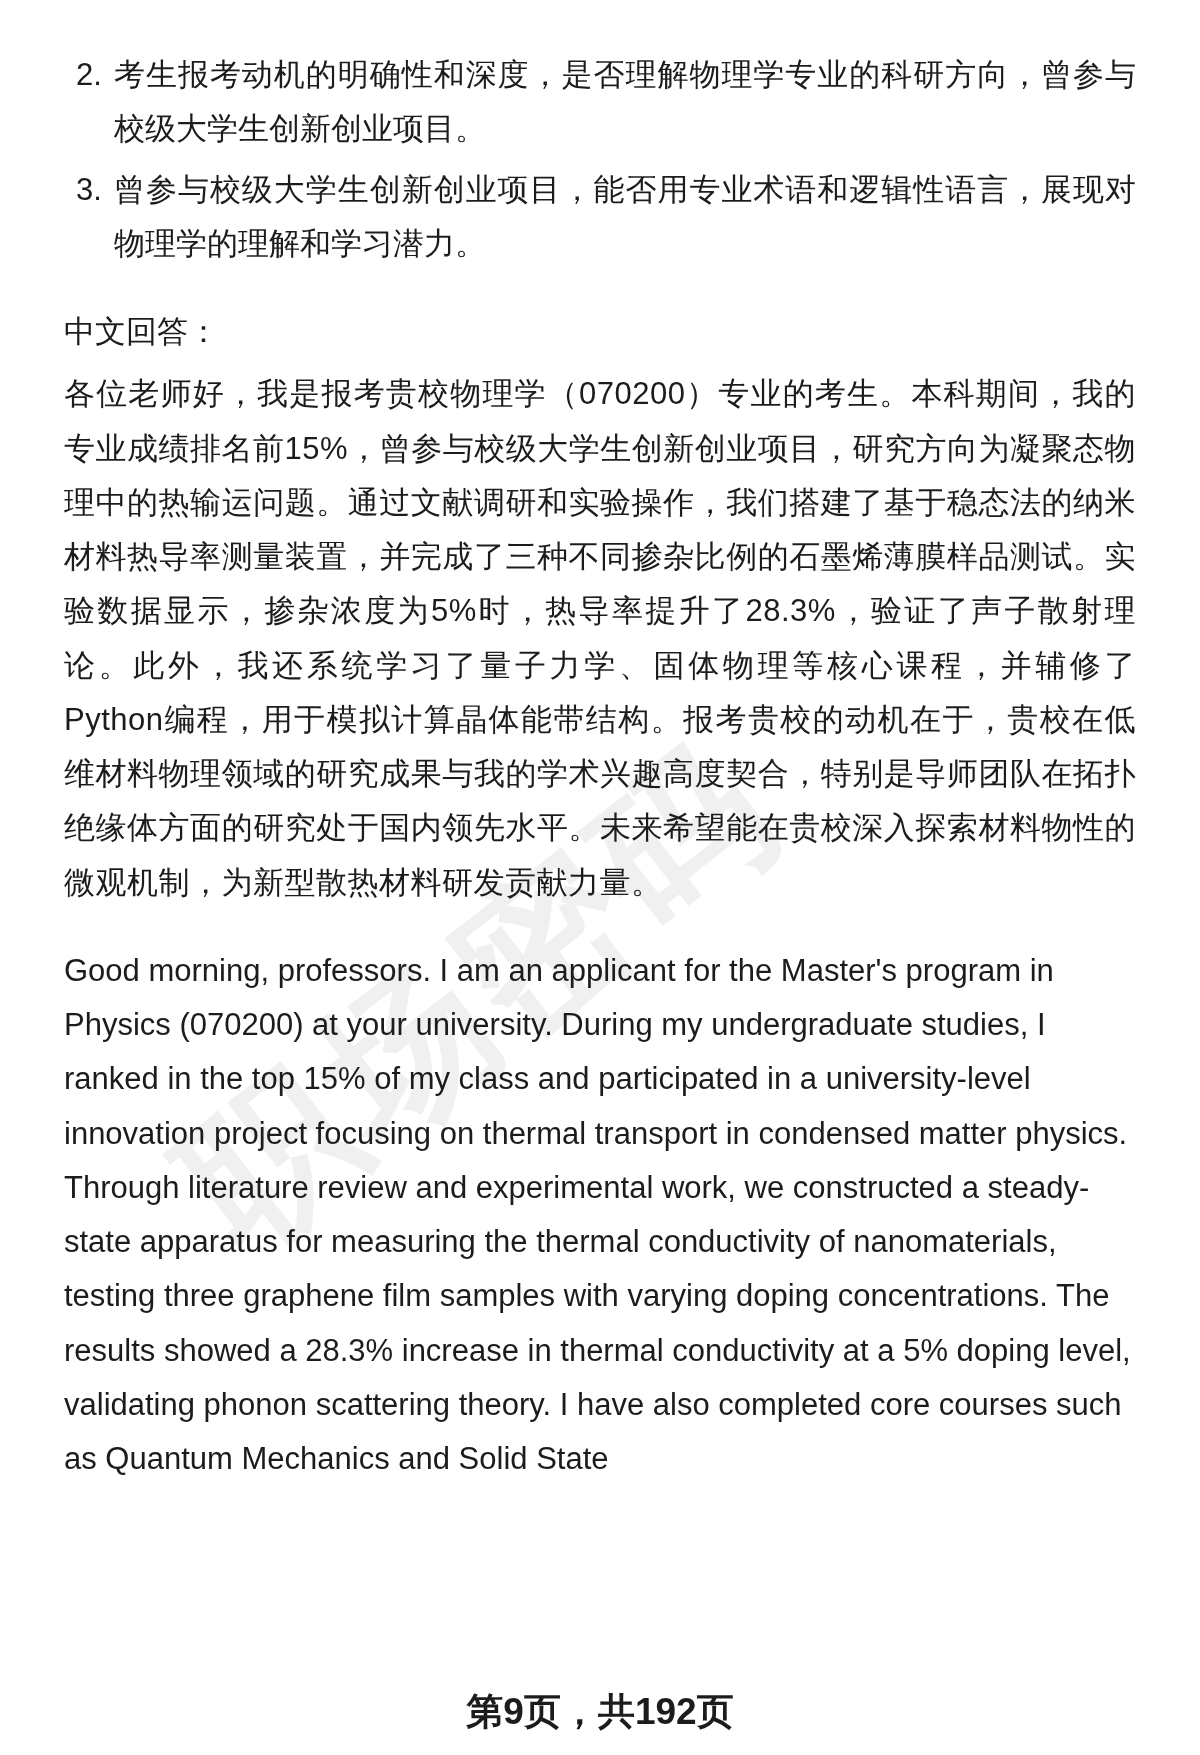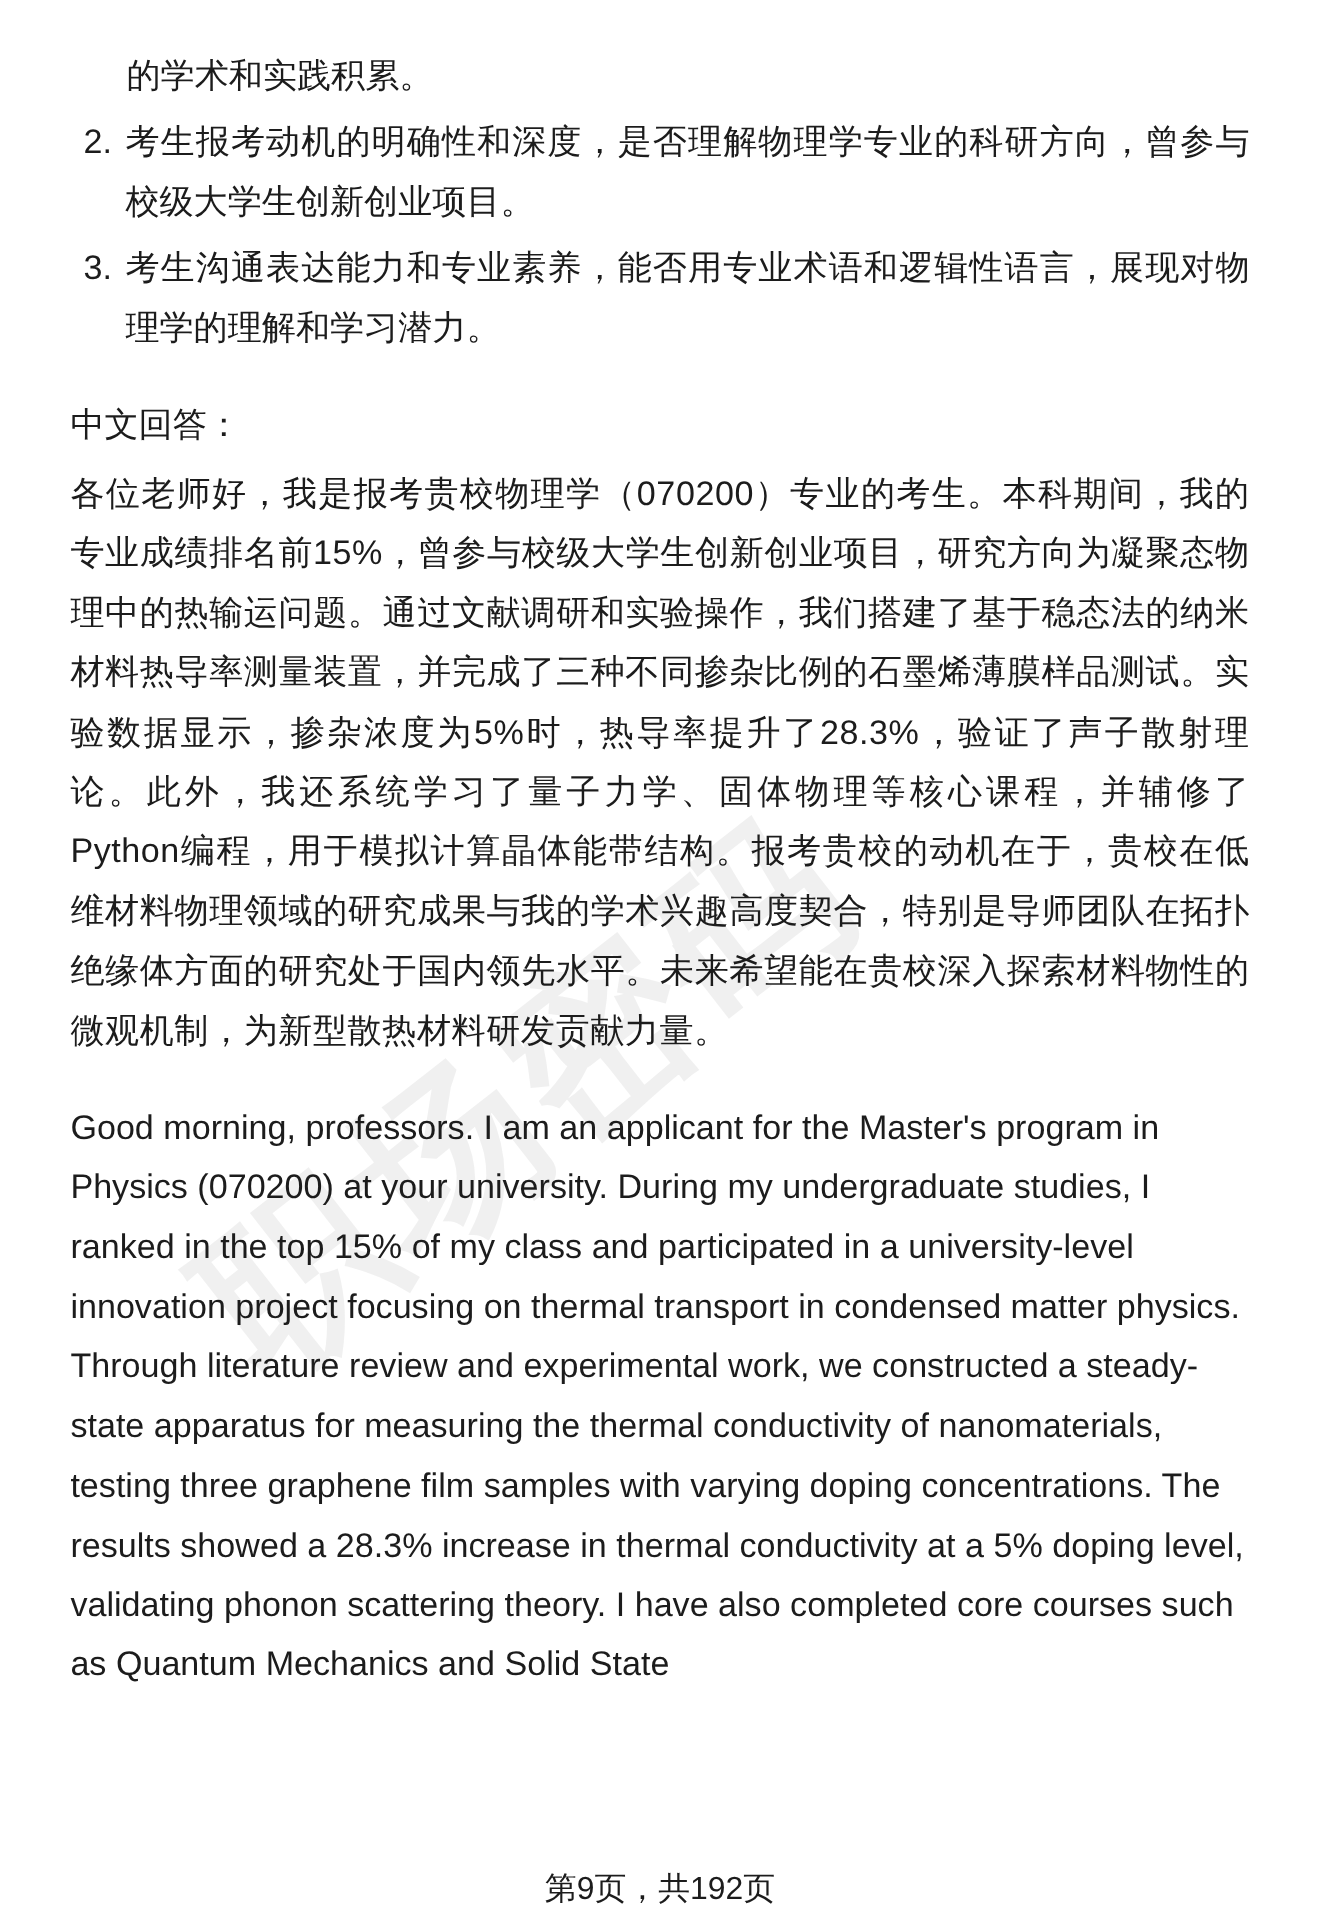--- a/index.html
+++ b/index.html
@@ -89,7 +89,6 @@
 
   <div class="content">
 
-    <div class="cont-line">的学术和实践积累。</div>
 
     <div class="list">
       <div class="list-item">

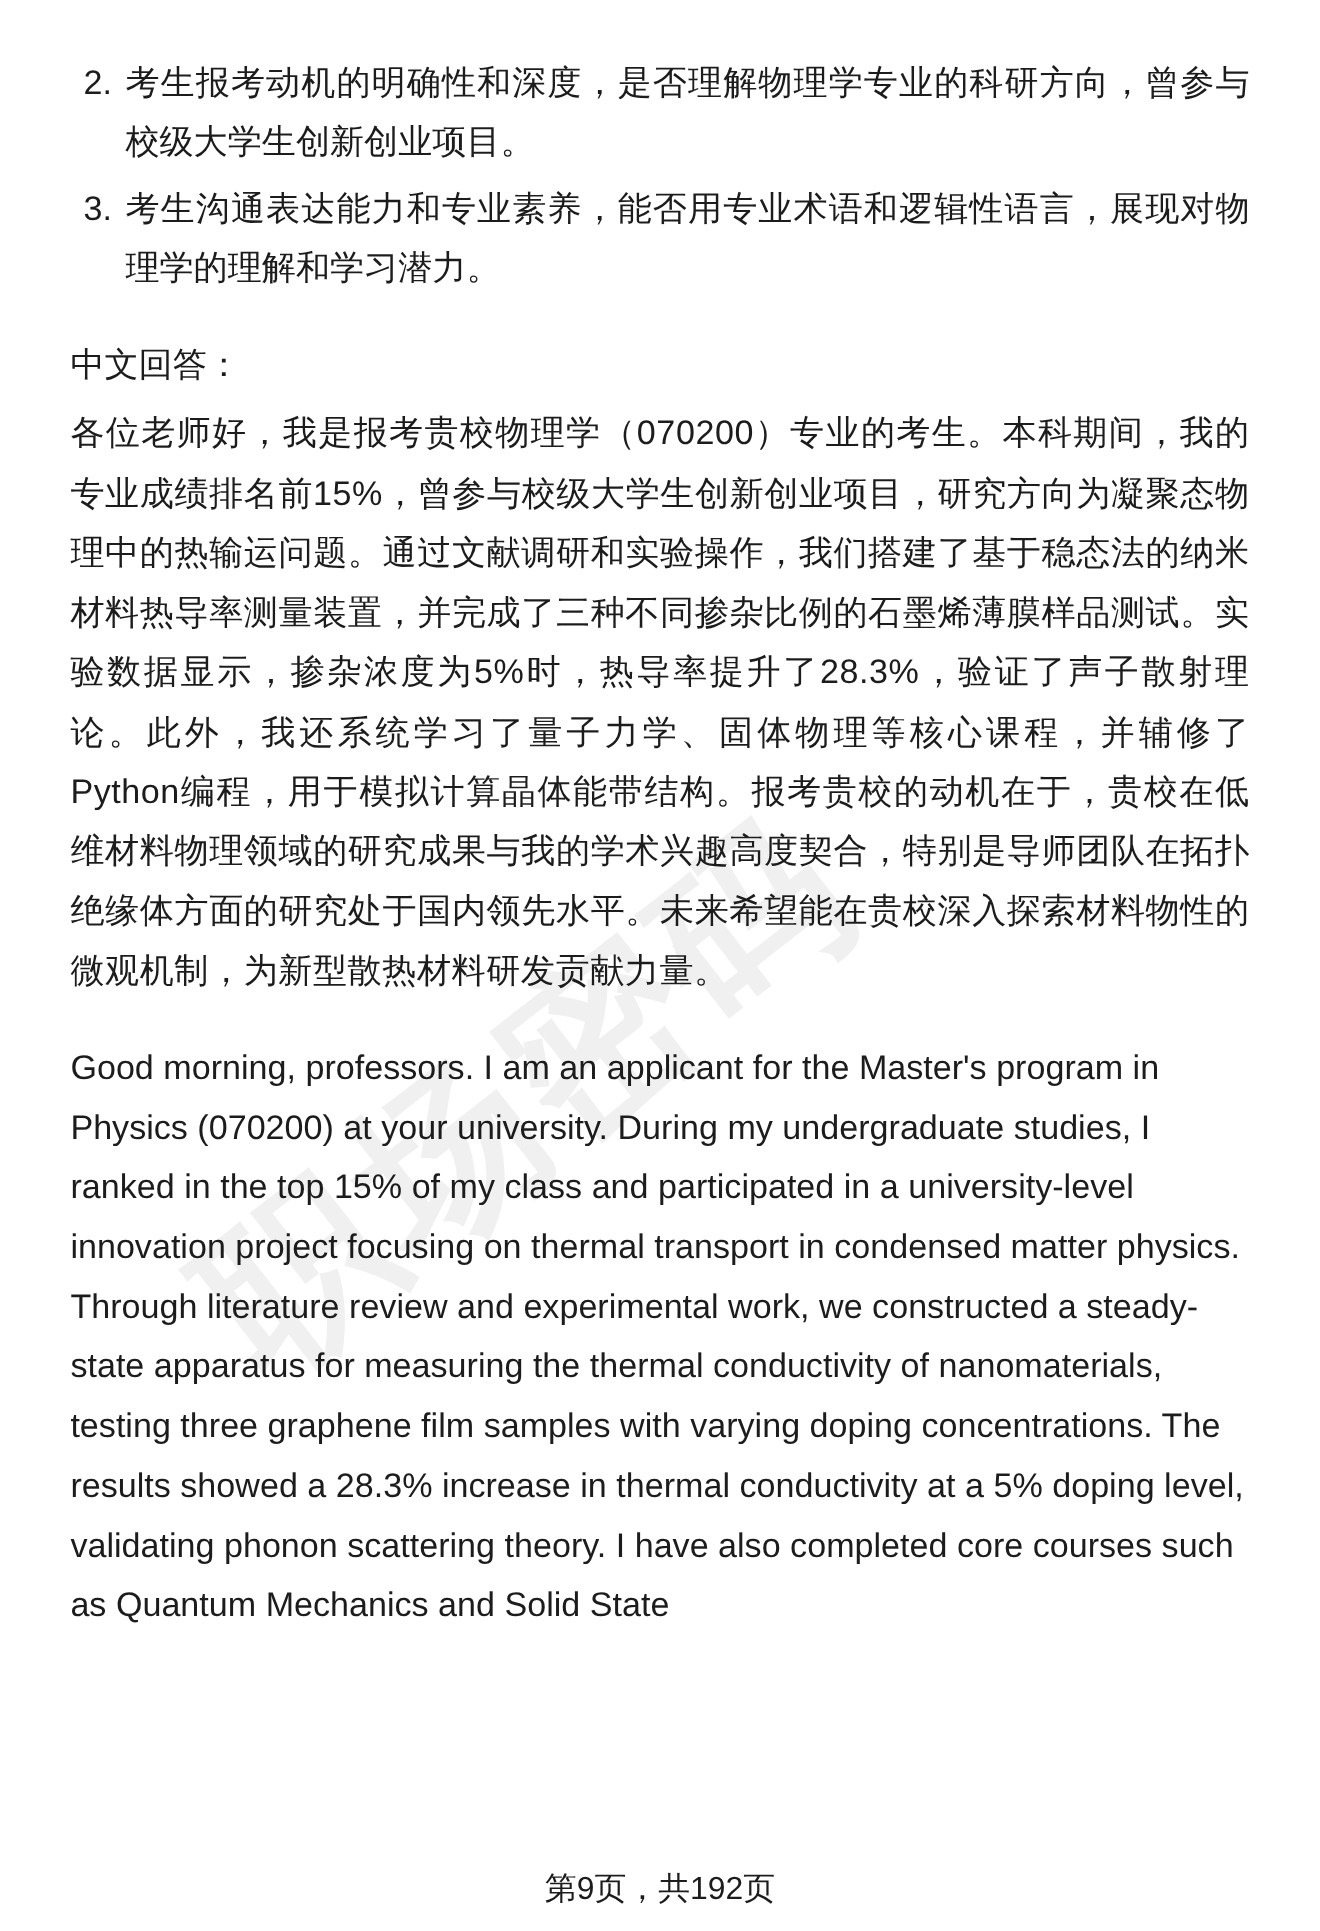--- a/index.html
+++ b/index.html
@@ -97,7 +97,7 @@
       </div>
       <div class="list-item">
         <span class="list-num">3.</span>
-        <span class="list-text">考生沟通表达能力和专业素养，能否用专业术语和逻辑性语言，展现对物理学的理解和学习潜力。</span>
+        <span class="list-text">曾参与校级大学生创新创业项目，能否用专业术语和逻辑性语言，展现对物理学的理解和学习潜力。</span>
       </div>
     </div>
 

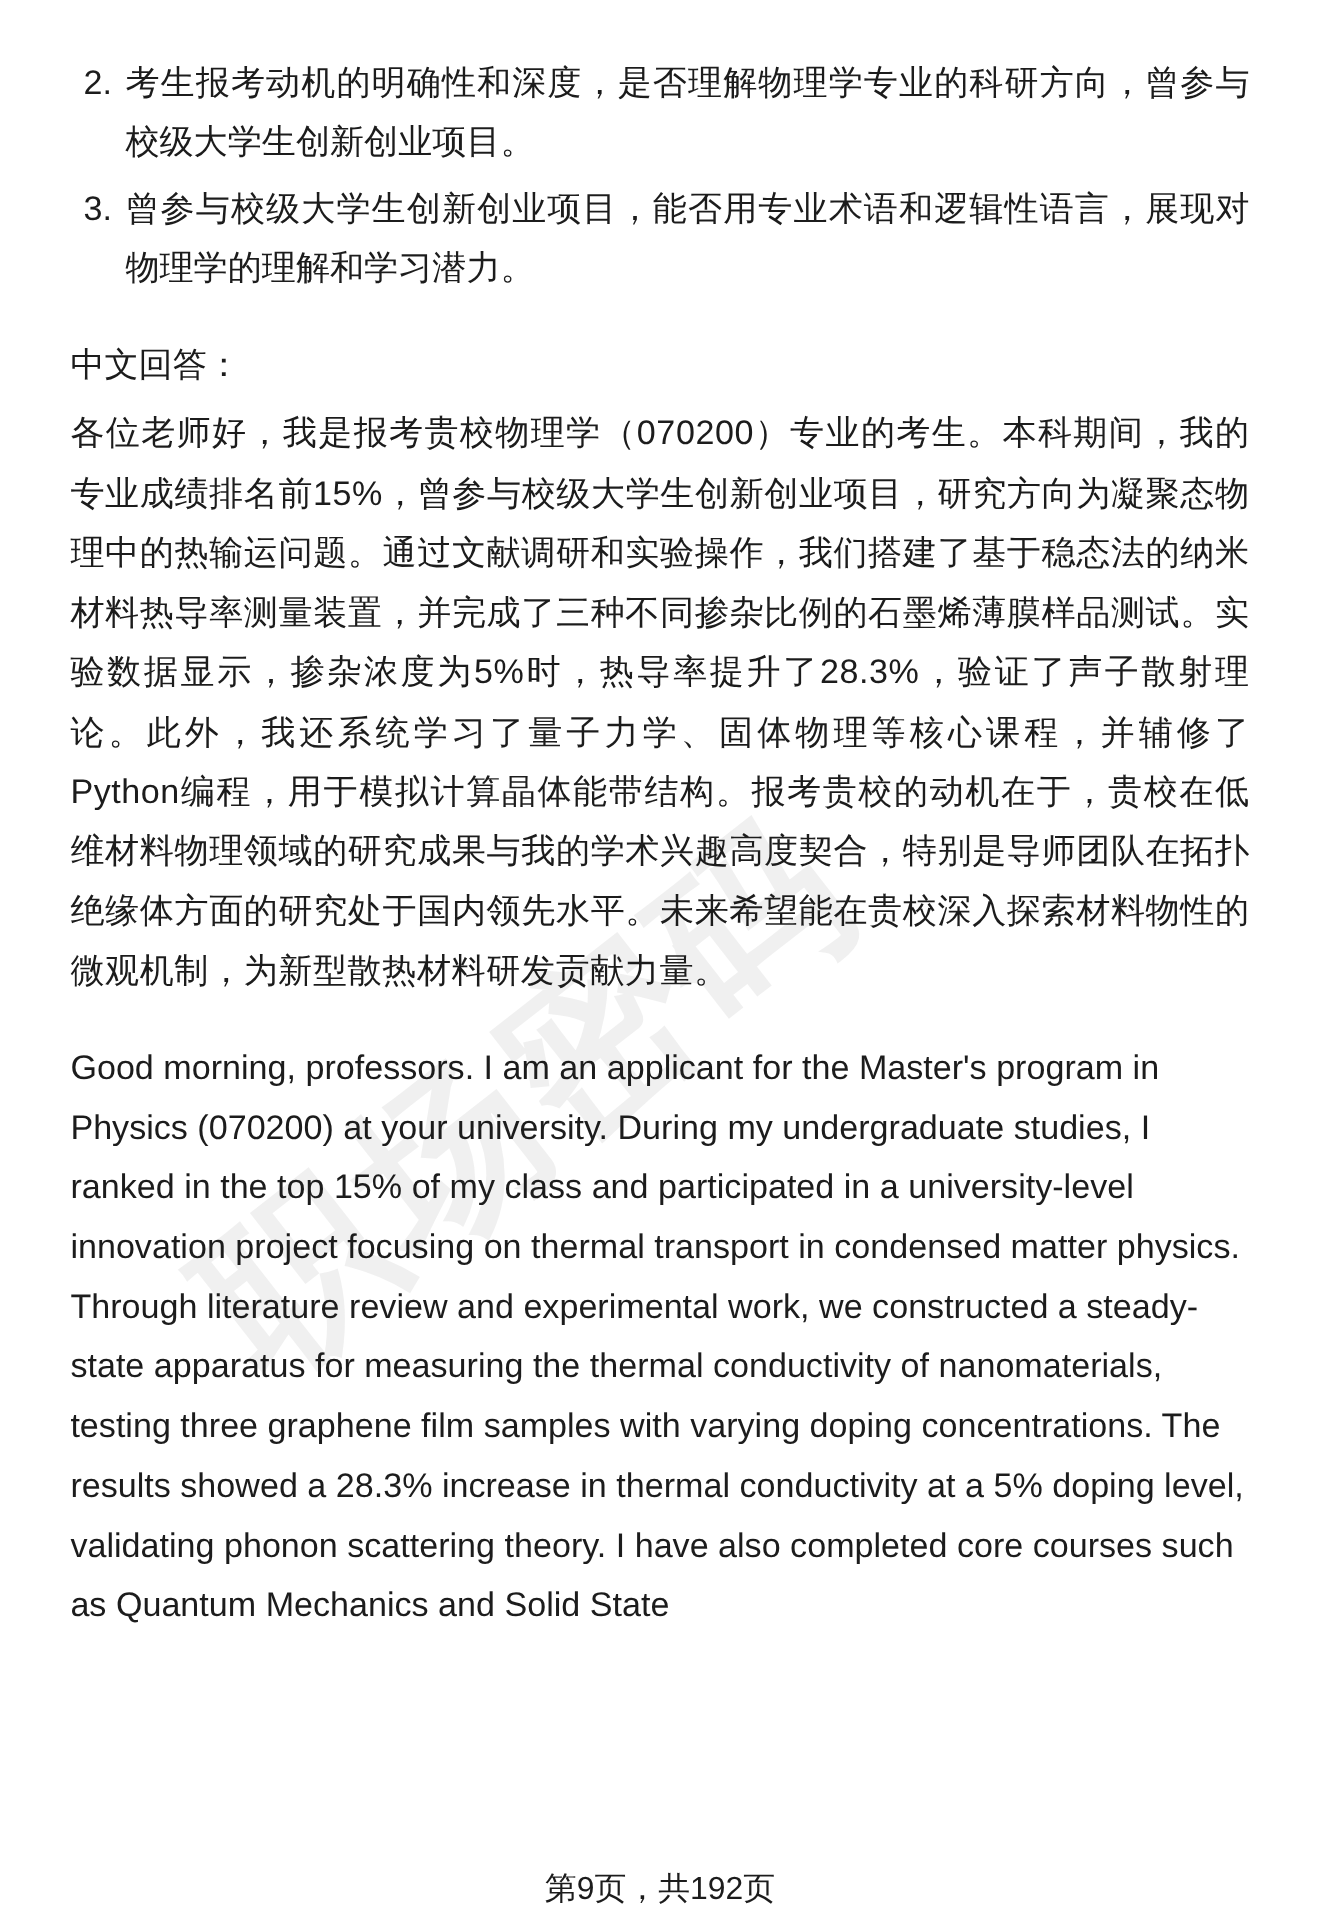--- a/index.html
+++ b/index.html
@@ -75,9 +75,10 @@
     left: 0;
     width: 100%;
     text-align: center;
-    font-size: 29px;
+    font-size: 37px;
     color: #1c1c1c;
     z-index: 1;
+    font-weight: bold;
   }
 </style>
 </head>

